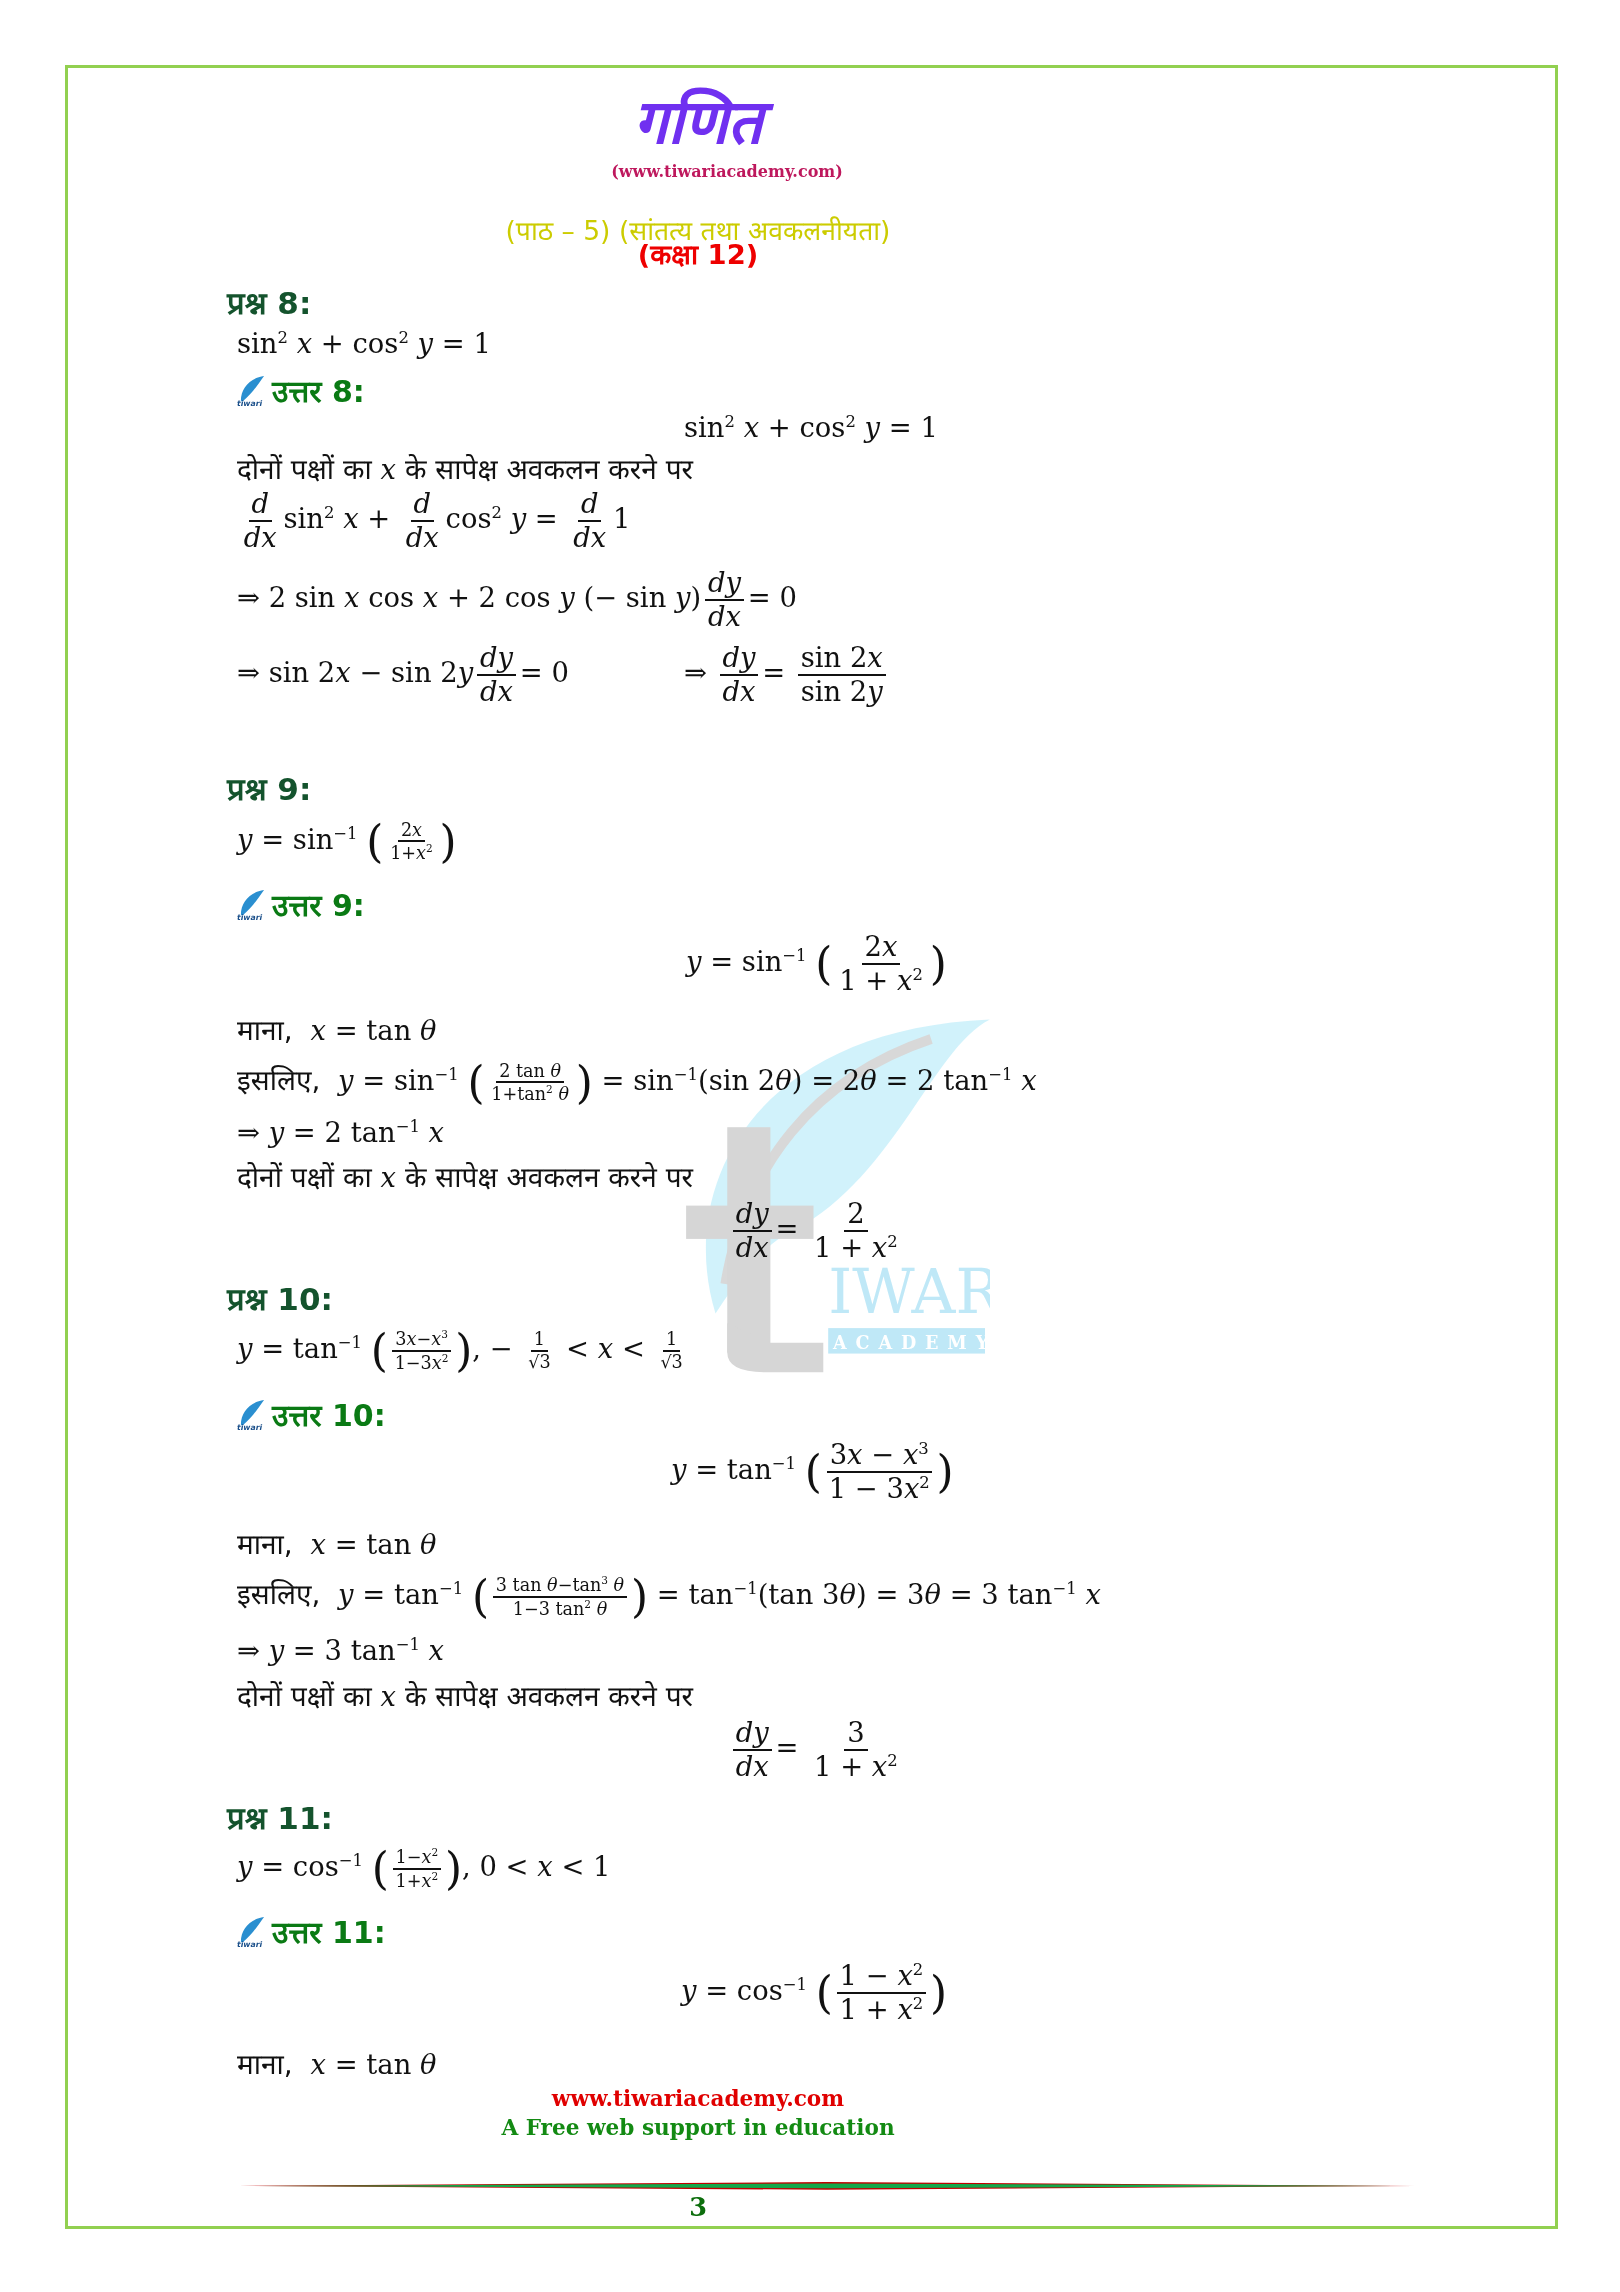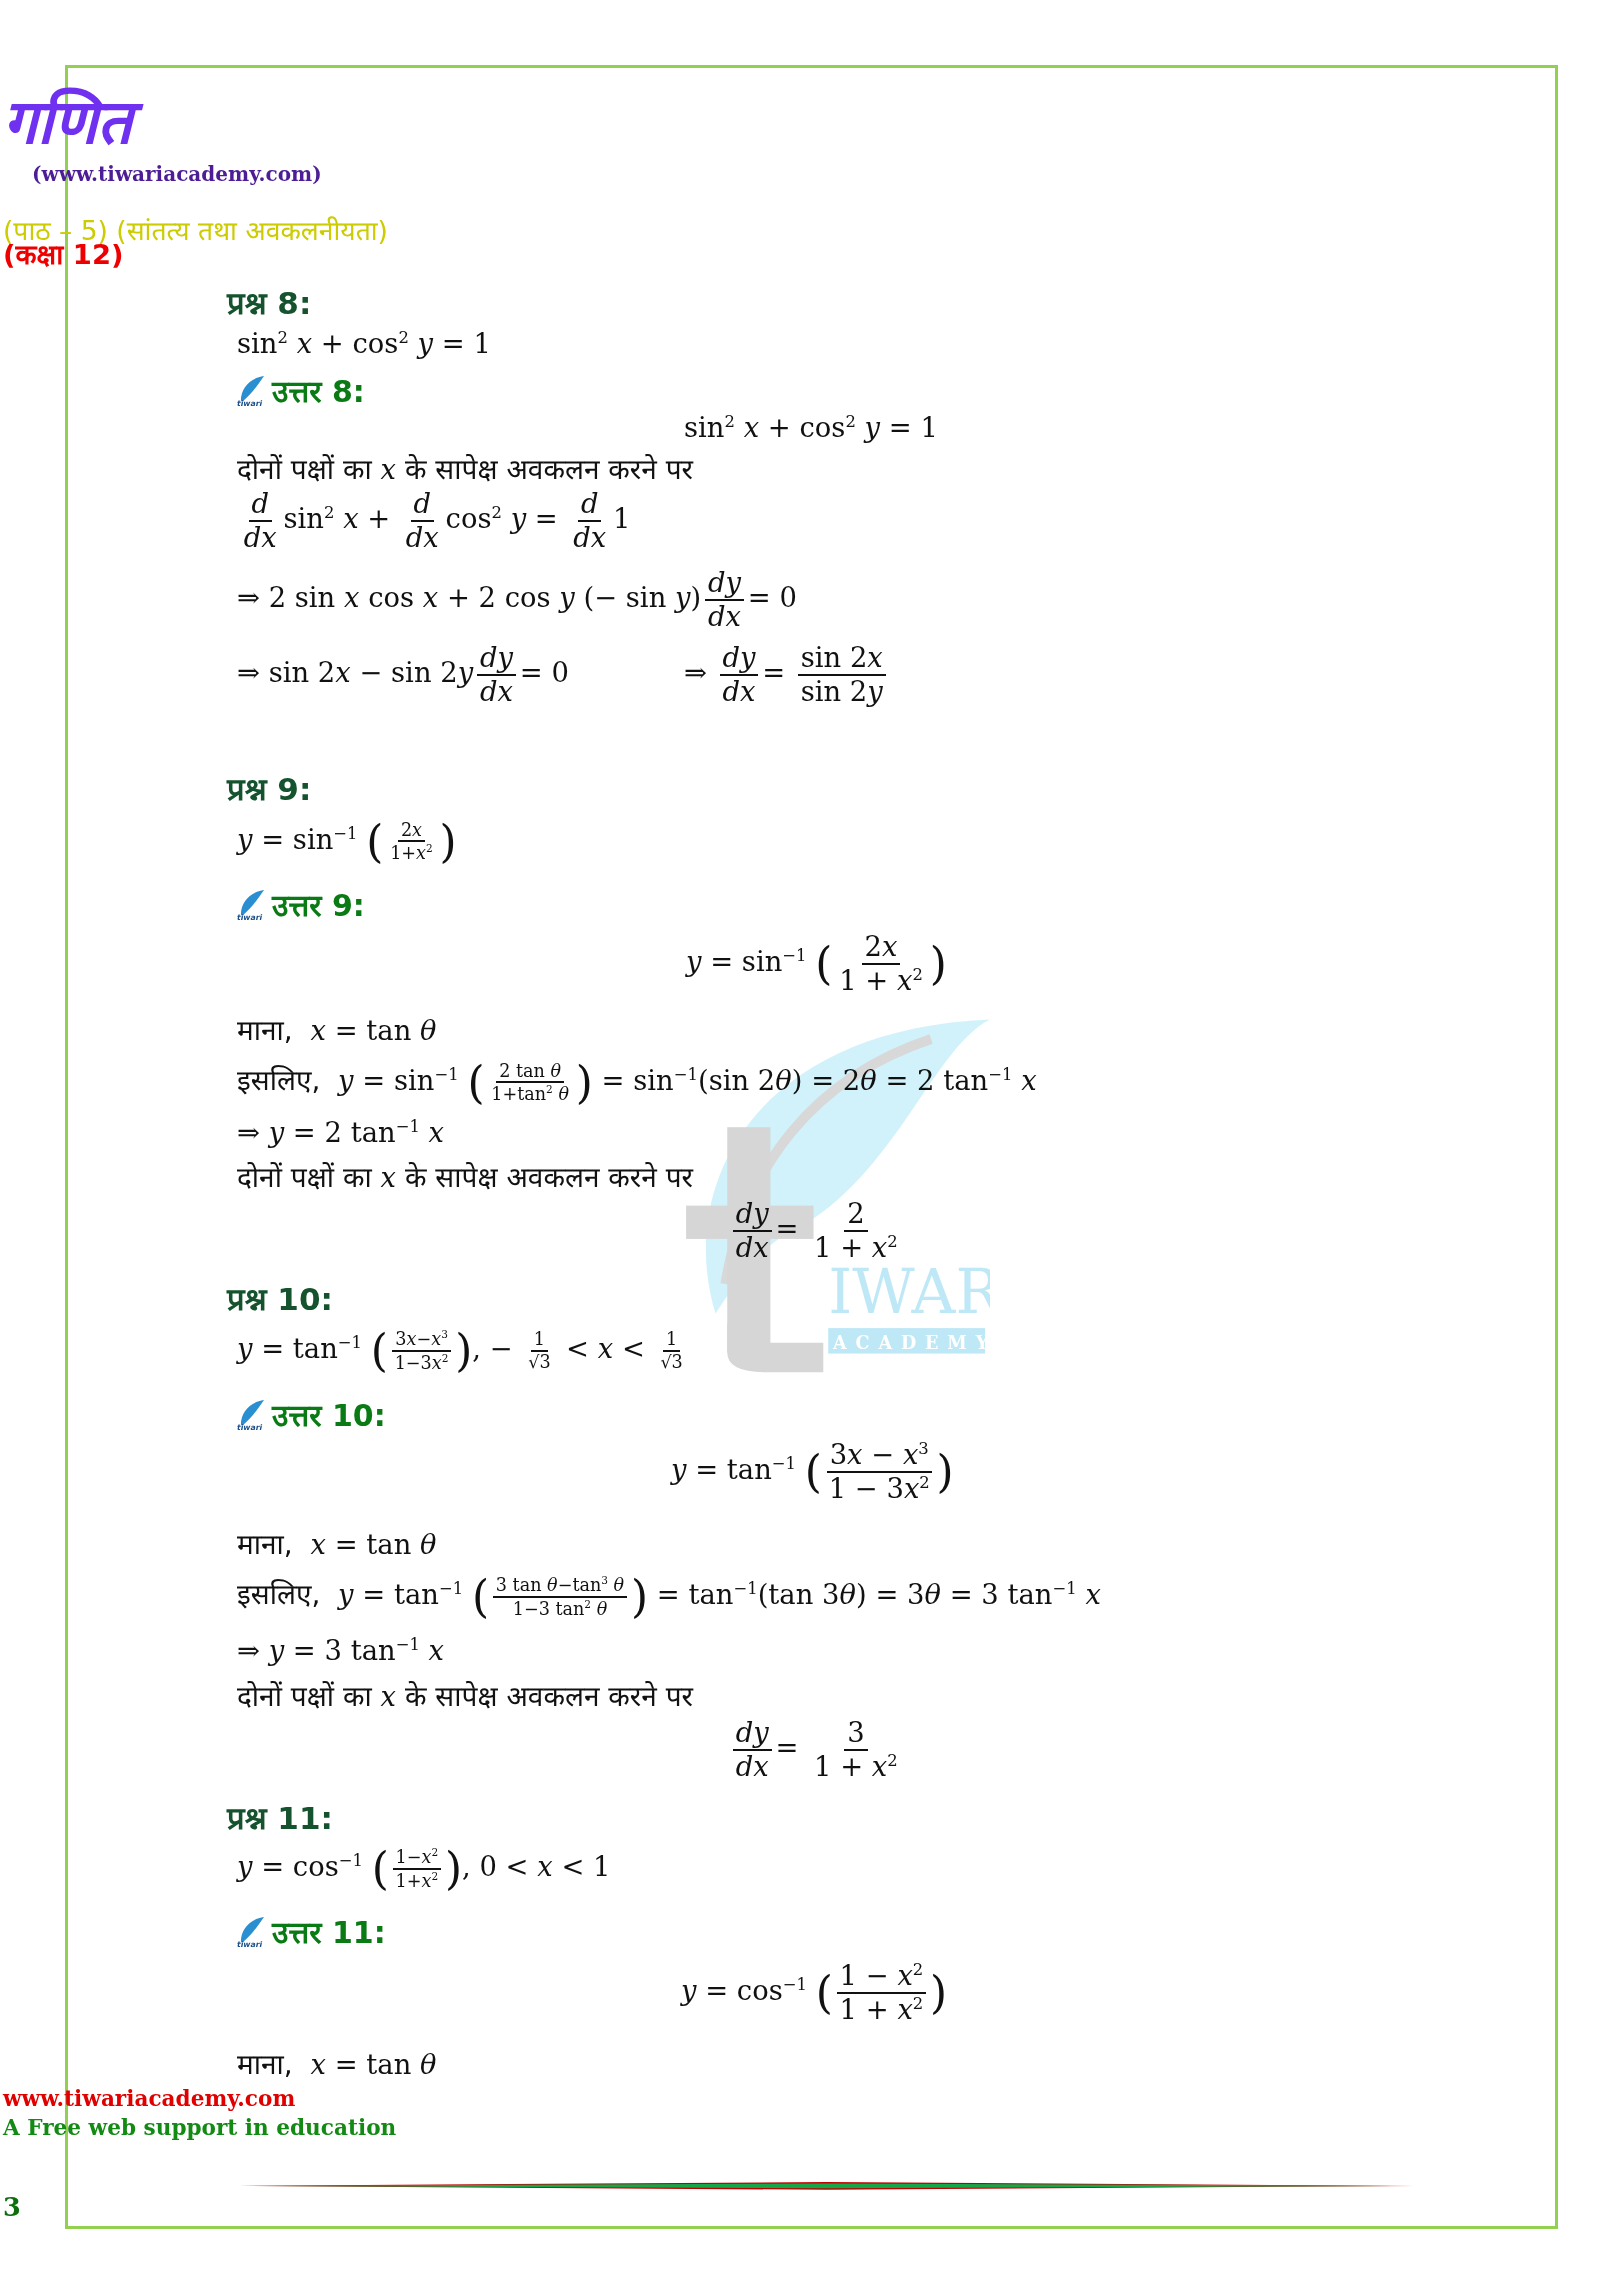--- a/index.html
+++ b/index.html
@@ -8,7 +8,7 @@
   .frame { position: absolute; left: 65px; top: 65px; width: 1493px; height: 2164px;
            border: 3.9px solid #92d050; box-sizing: border-box; }
   .watermark { position: absolute; left: 637px; top: 990px; width: 353px; height: 392px; pointer-events: none; }
-  .hdr { position: absolute; left: 3px; width: 1376px; }
+  .hdr { position: absolute; left: 10px; width: 1376px; text-align: center; }
   .title { top: 78px; font-family: "DejaVu Sans", sans-serif; font-weight: bold; font-style: italic;
            font-size: 61px; color: #7030f0; }
   .site { top: 162px; font-weight: bold; font-size: 20px; color: #4c1d95; padding-left: 29px; }

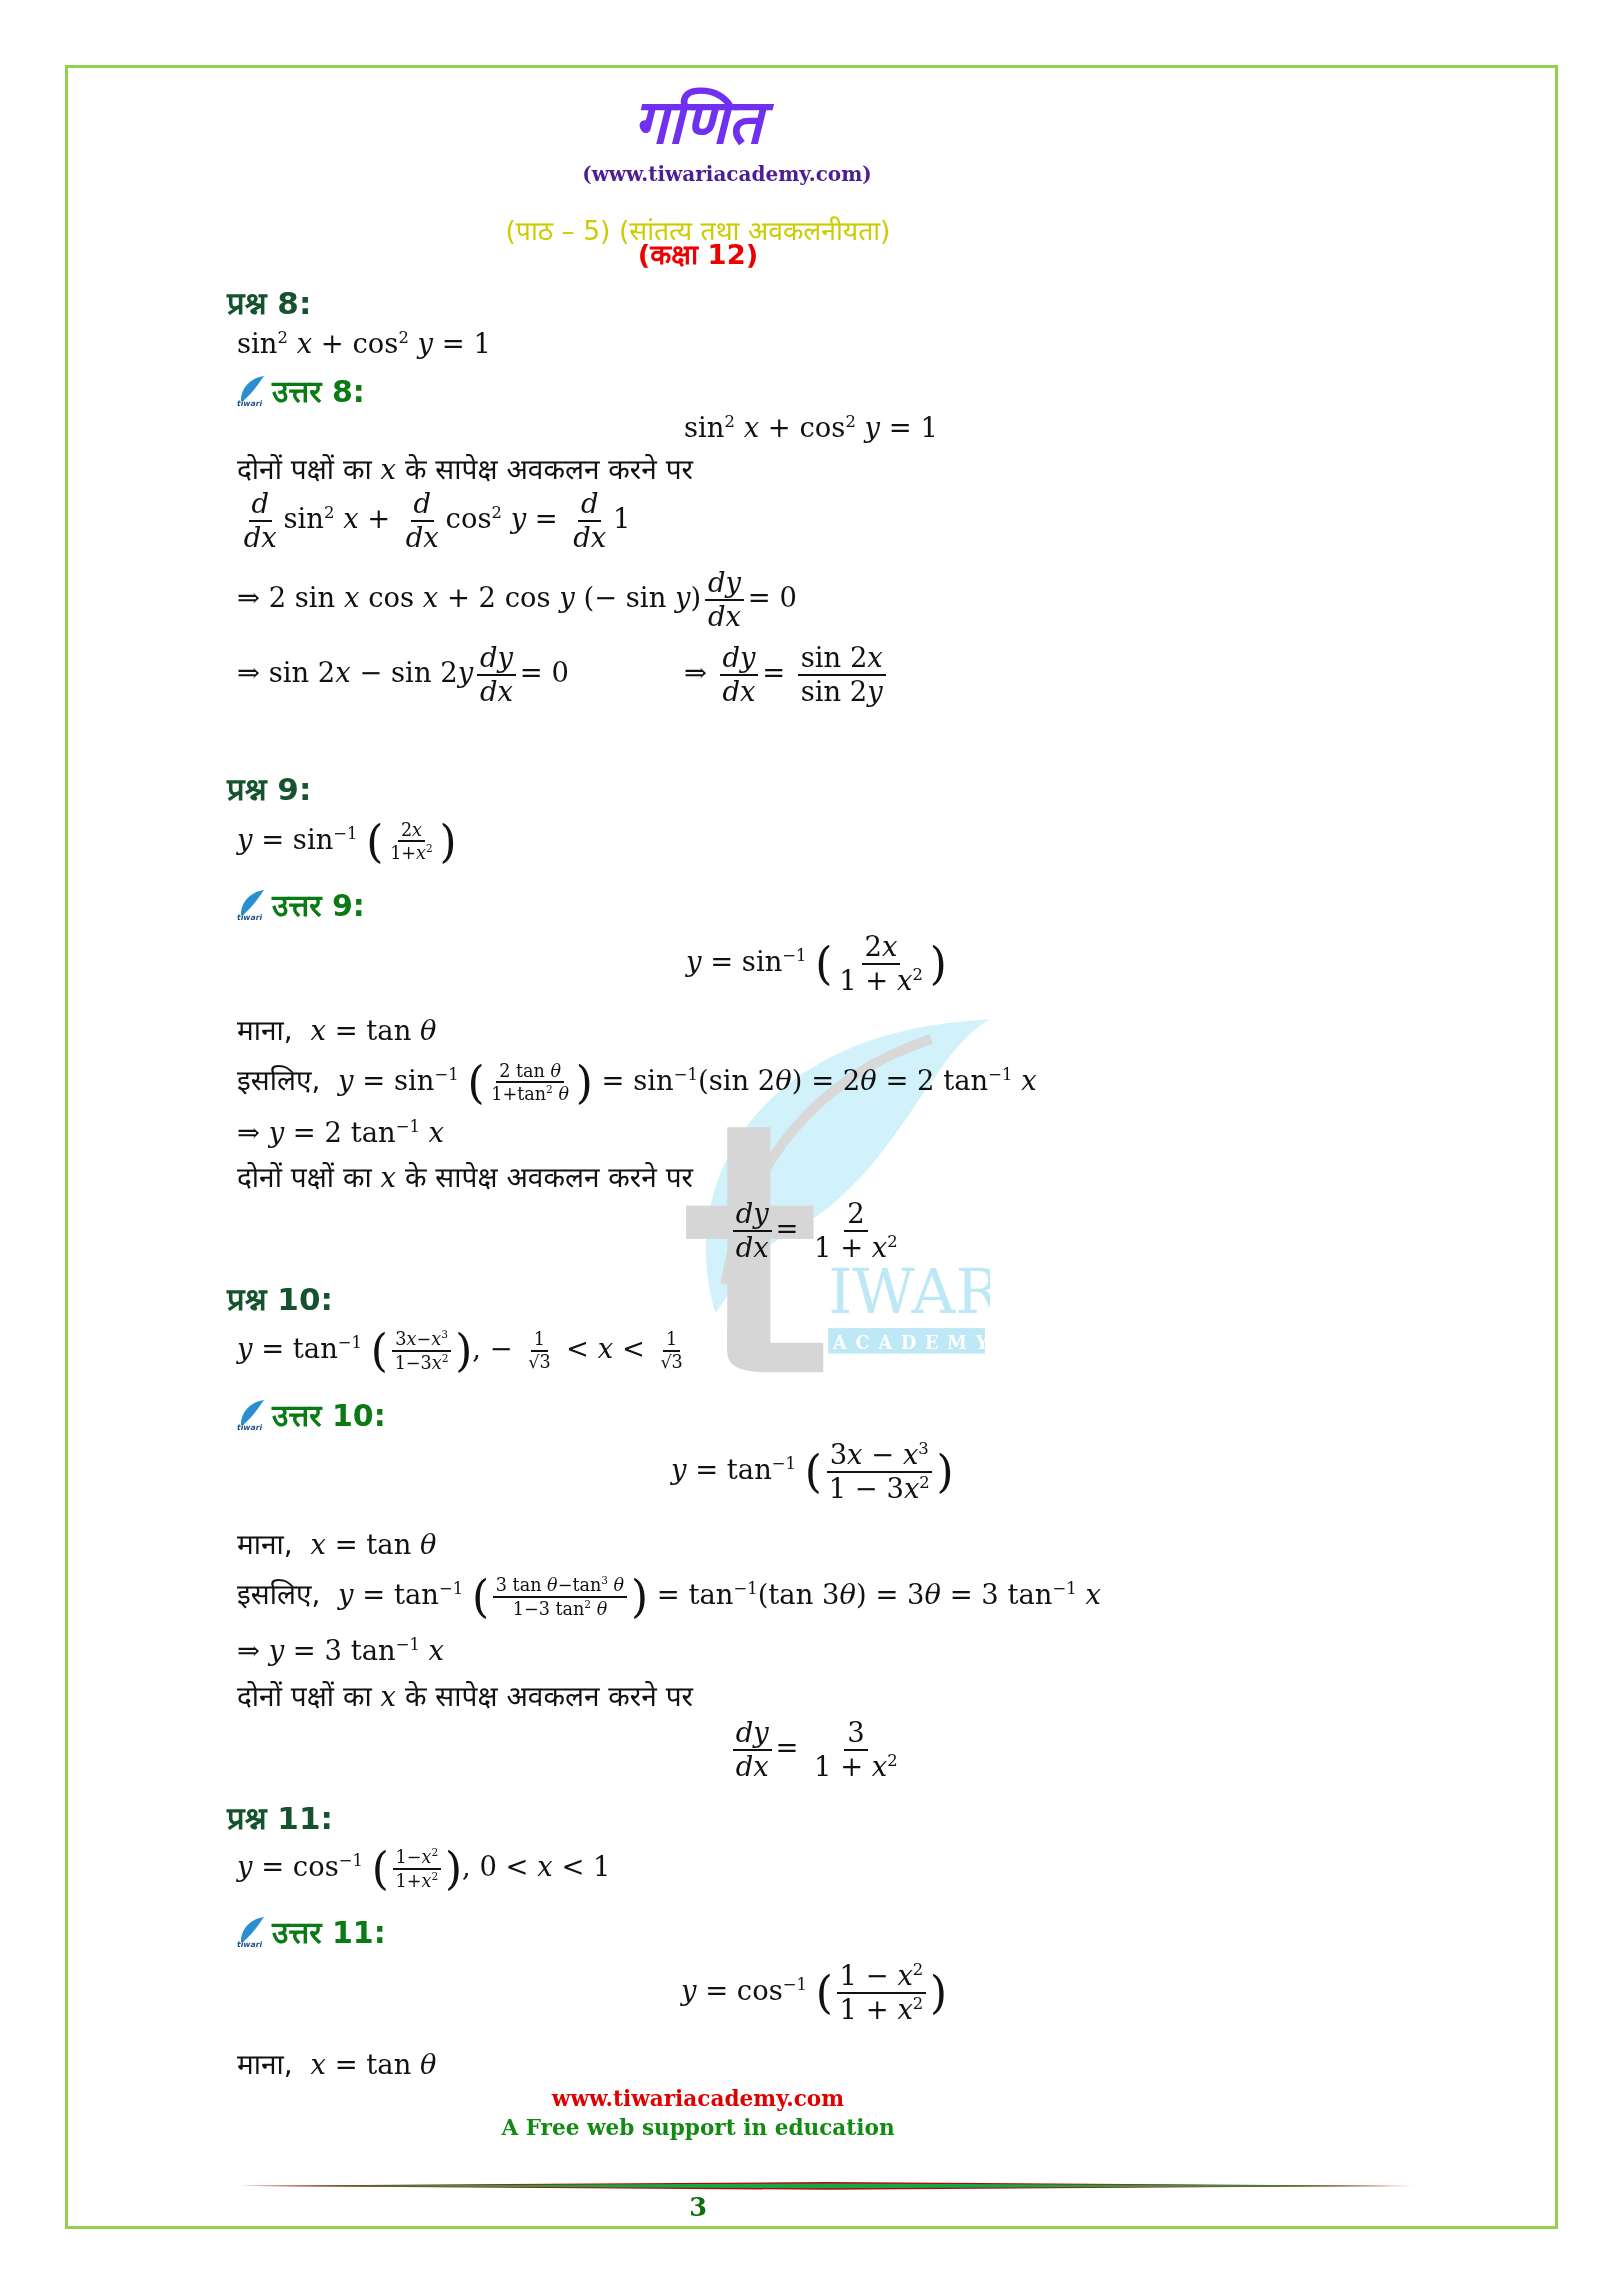--- a/index.html
+++ b/index.html
@@ -11,7 +11,7 @@
   .hdr { position: absolute; left: 10px; width: 1376px; text-align: center; }
   .title { top: 78px; font-family: "DejaVu Sans", sans-serif; font-weight: bold; font-style: italic;
            font-size: 61px; color: #7030f0; }
-  .site { top: 162px; font-weight: bold; font-size: 20px; color: #4c1d95; padding-left: 29px; }
+  .site { top: 162px; font-weight: bold; font-size: 16px; color: #be185d; padding-left: 29px; }
   .chapter { top: 192px; font-family: "DejaVu Sans", sans-serif; font-size: 26.5px; color: #cccc00; margin-top: 20px; }
   .klass { top: 235px; font-family: "DejaVu Sans", sans-serif; font-weight: bold; font-size: 27.4px; color: #ee0000; }
   .abs { position: absolute; white-space: nowrap; }

